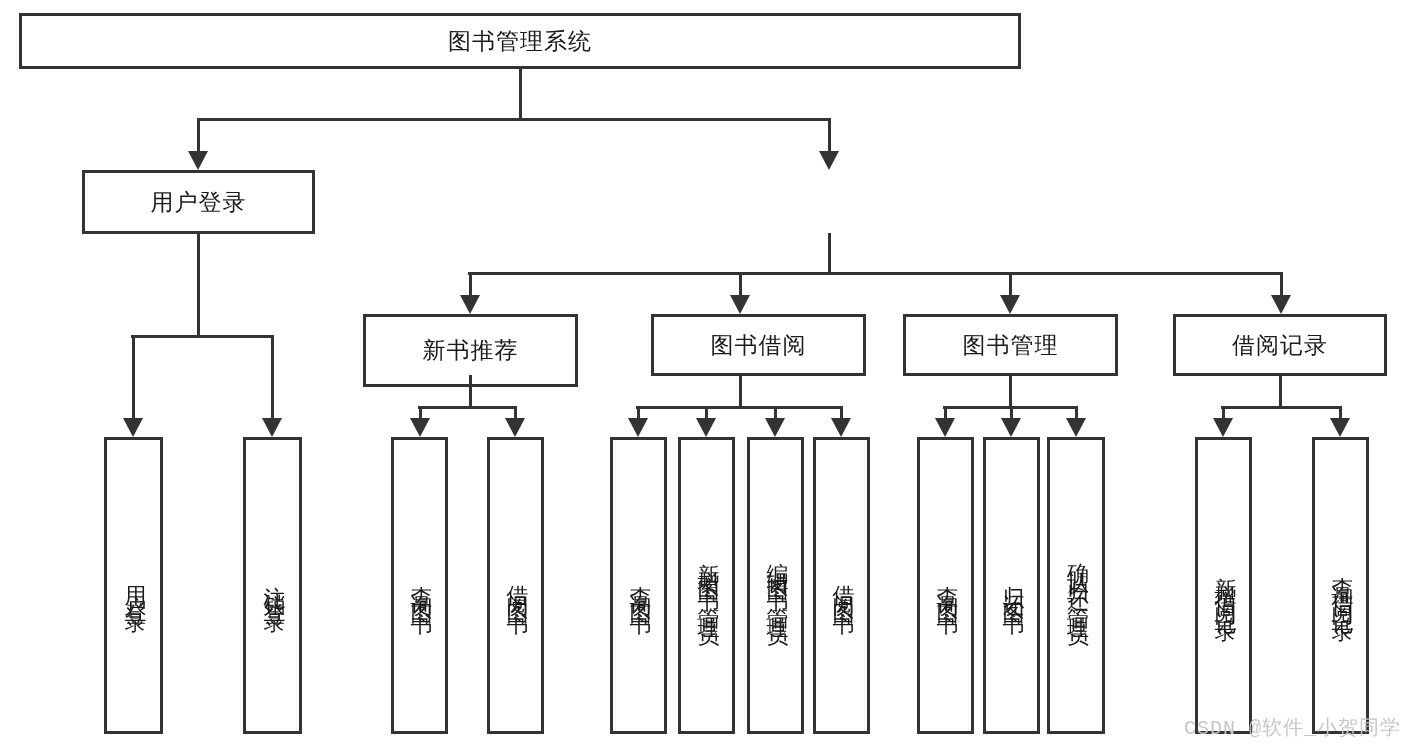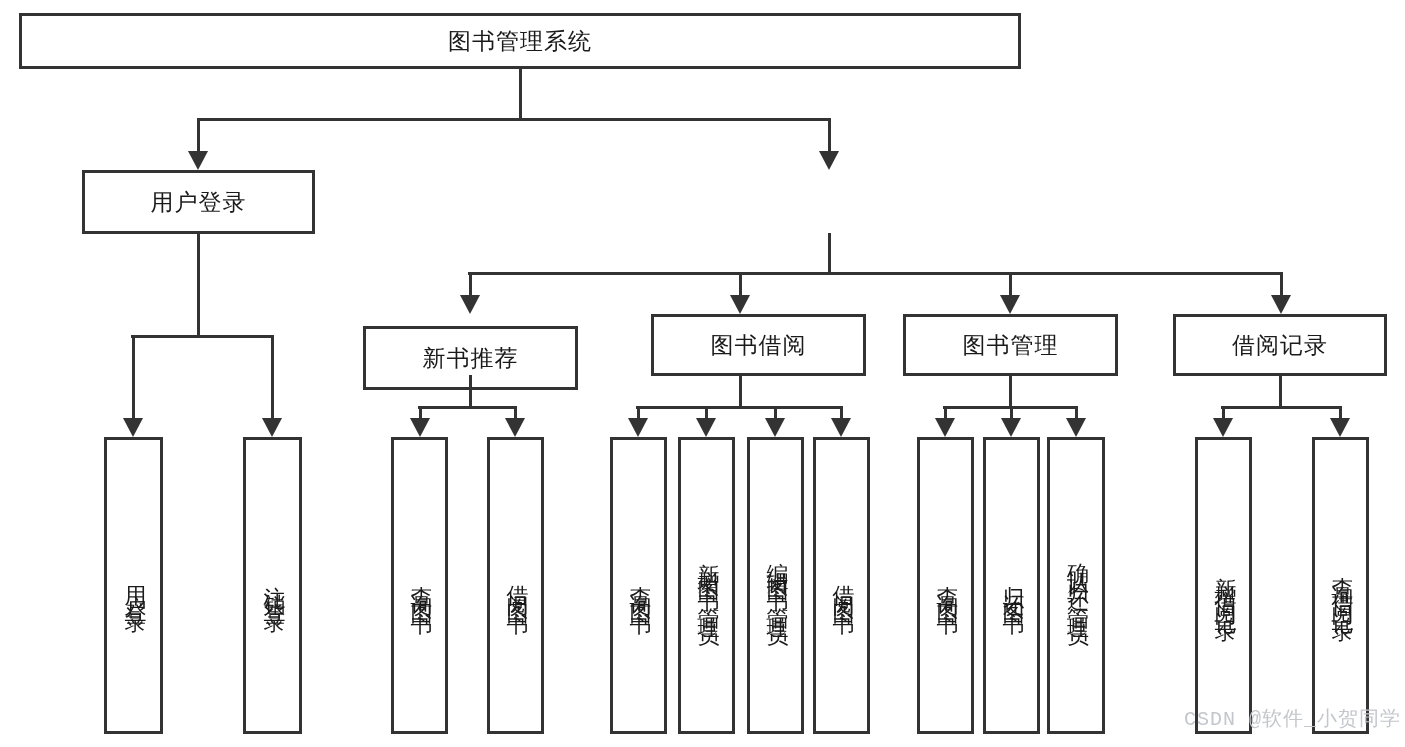--- a/index.html
+++ b/index.html
@@ -64,7 +64,7 @@
     <span>用户登录</span>
   </div>
 
-  <div class="box hlabel" style="left:363px;top:326px;width:215px;height:64px">
+  <div class="box hlabel" style="left:363px;top:314px;width:215px;height:73px">
     <span>新书推荐</span>
   </div>
   <div class="box hlabel" style="left:651px;top:314px;width:215px;height:62px">

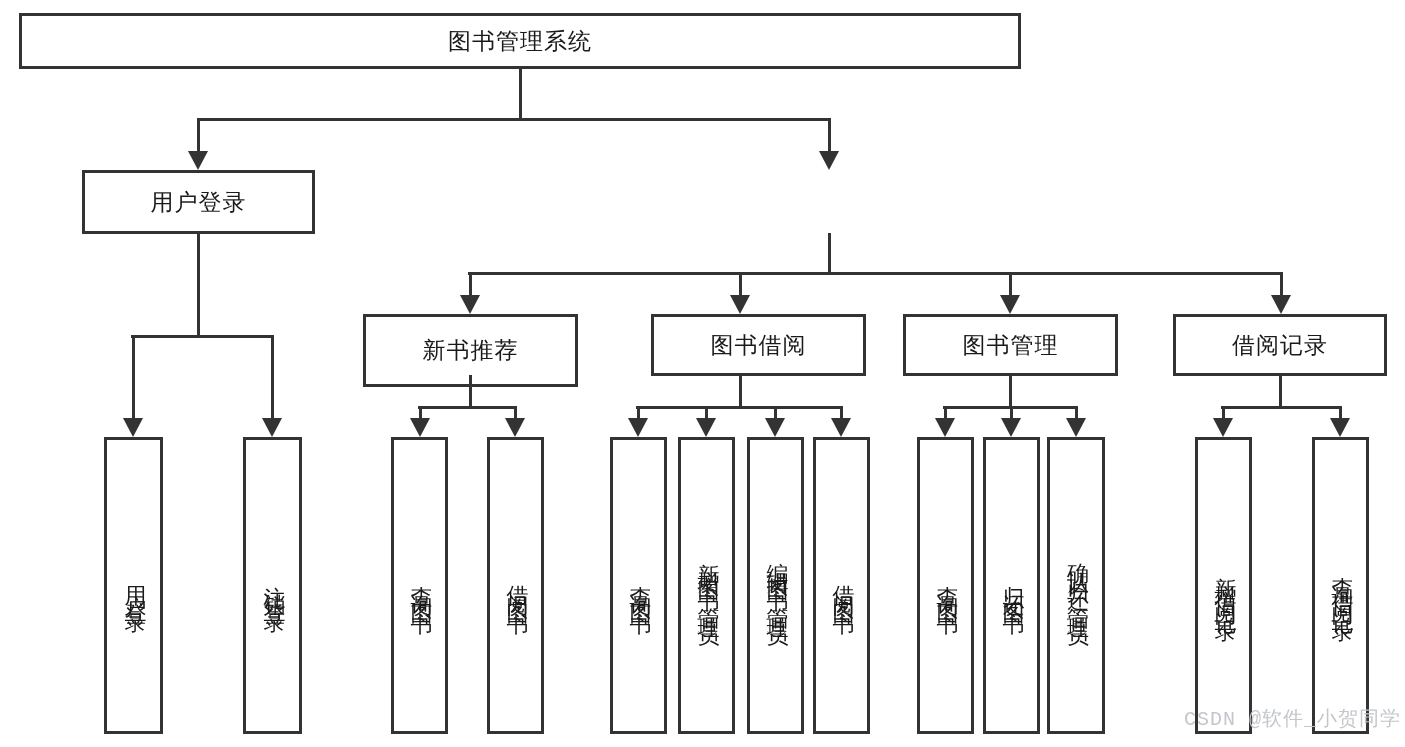--- a/index.html
+++ b/index.html
@@ -44,7 +44,7 @@
   }
   .watermark{
     position:absolute;
-    right:4px;bottom:15px;
+    right:4px;bottom:6px;
     font-size:20px;
     color:var(--watermark);
     letter-spacing:1px;

